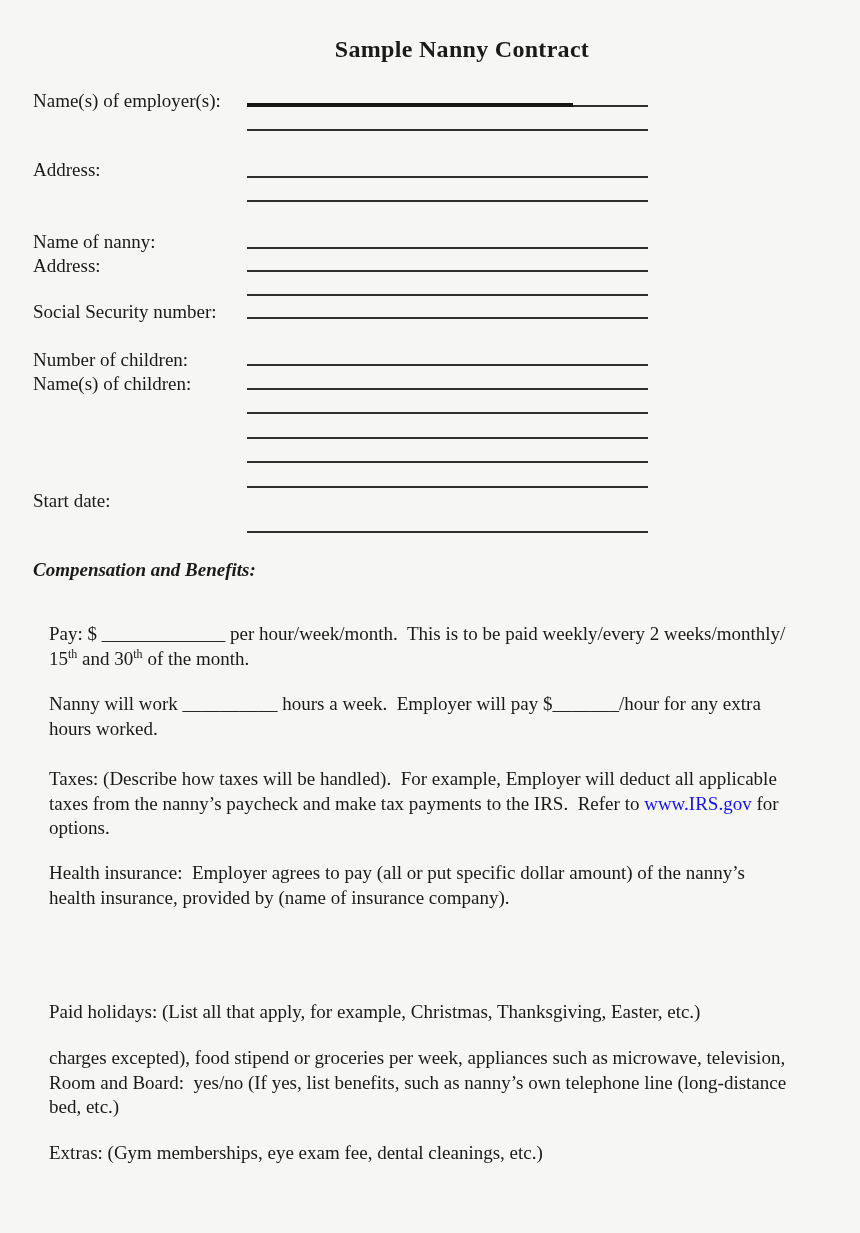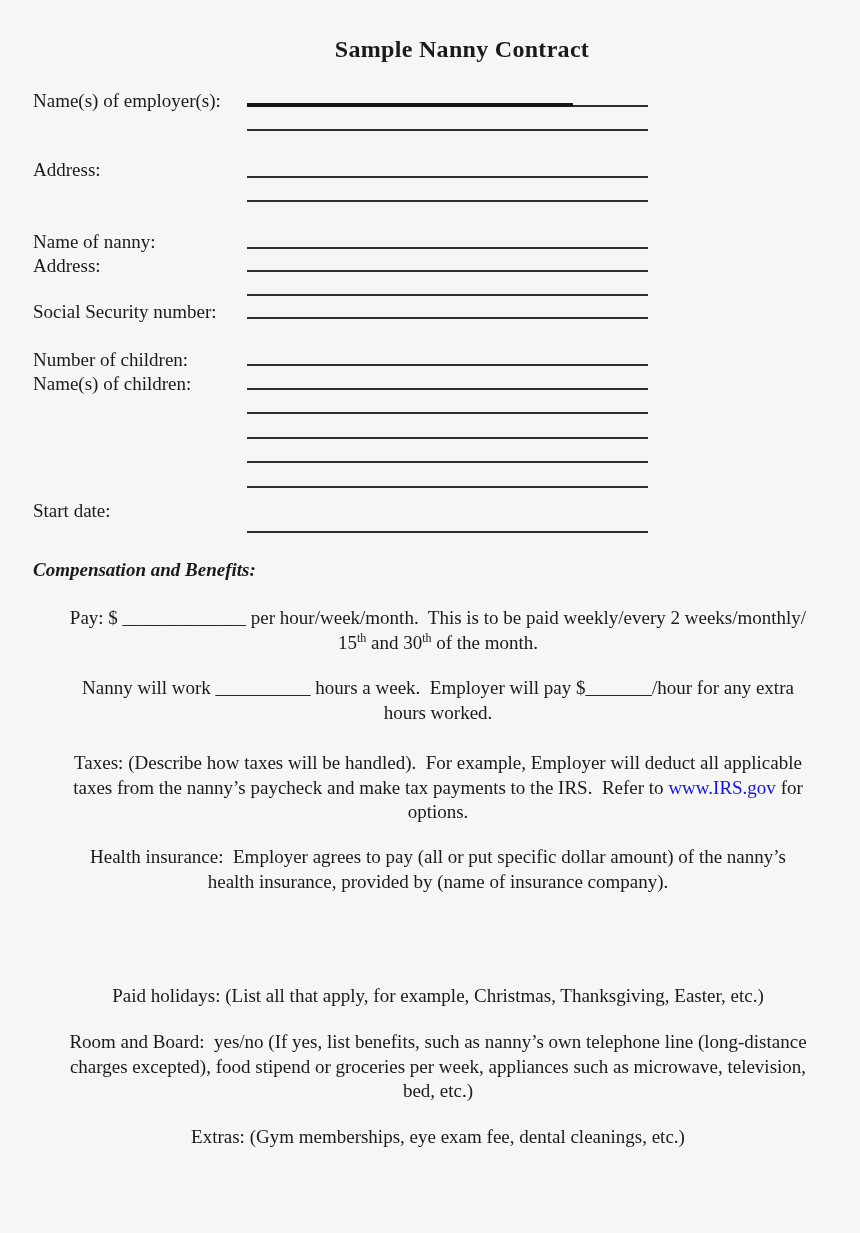--- a/index.html
+++ b/index.html
@@ -91,7 +91,7 @@
   <div class="lbl" style="top:300px">Social Security number:</div>
   <div class="lbl" style="top:348px">Number of children:</div>
   <div class="lbl" style="top:372px">Name(s) of children:</div>
-  <div class="lbl" style="top:499px">Start date:</div>
+  <div class="lbl" style="top:489px">Start date:</div>
 
   <div class="fline heavy" style="top:103px; width:326px"></div>
   <div class="fline" style="top:105px; left:573px; width:75px"></div>

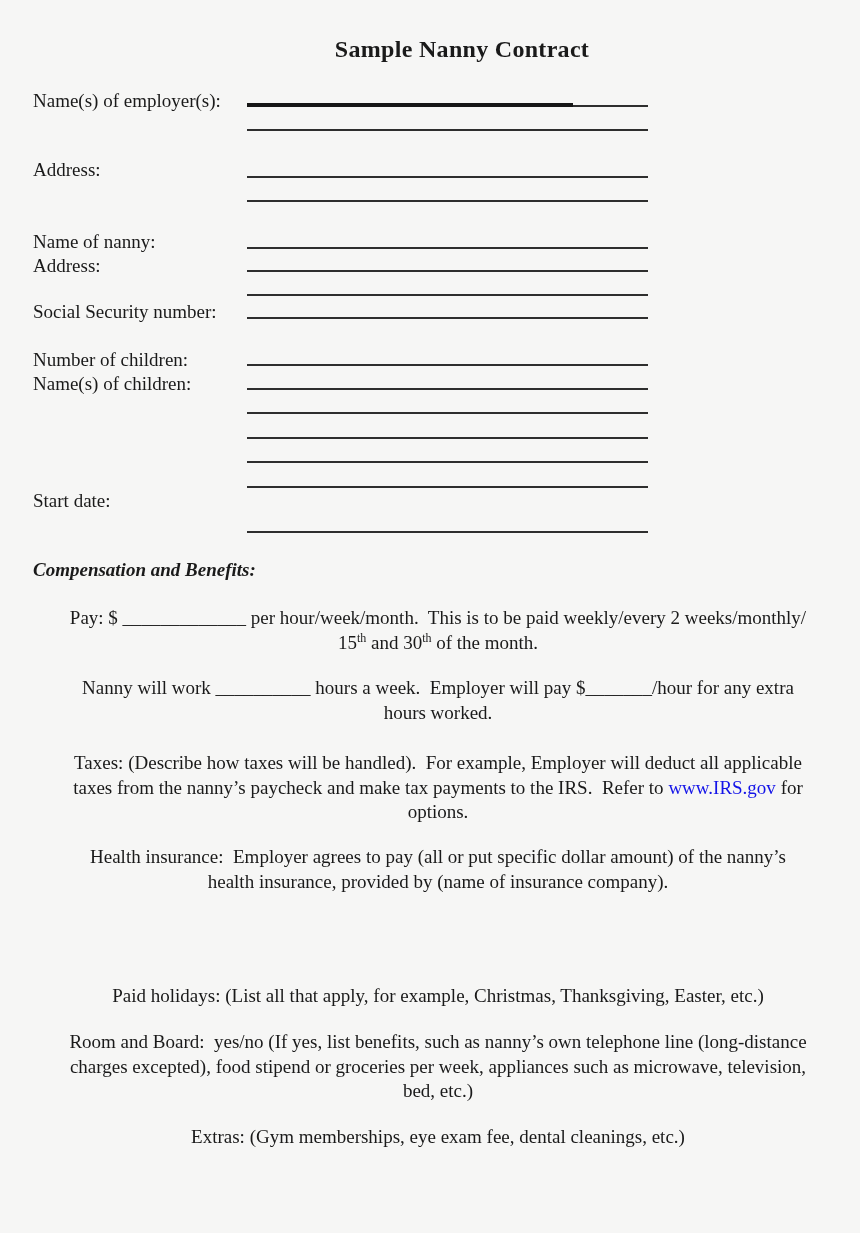--- a/index.html
+++ b/index.html
@@ -58,10 +58,9 @@
     position: absolute;
     left: 33px;
     width: 810px;
-    margin: 0;
+    margin: 16px;
     font-size: 19px;
     line-height: 24.5px;
-    text-align: center;
   }
   .pline {
     display: block;

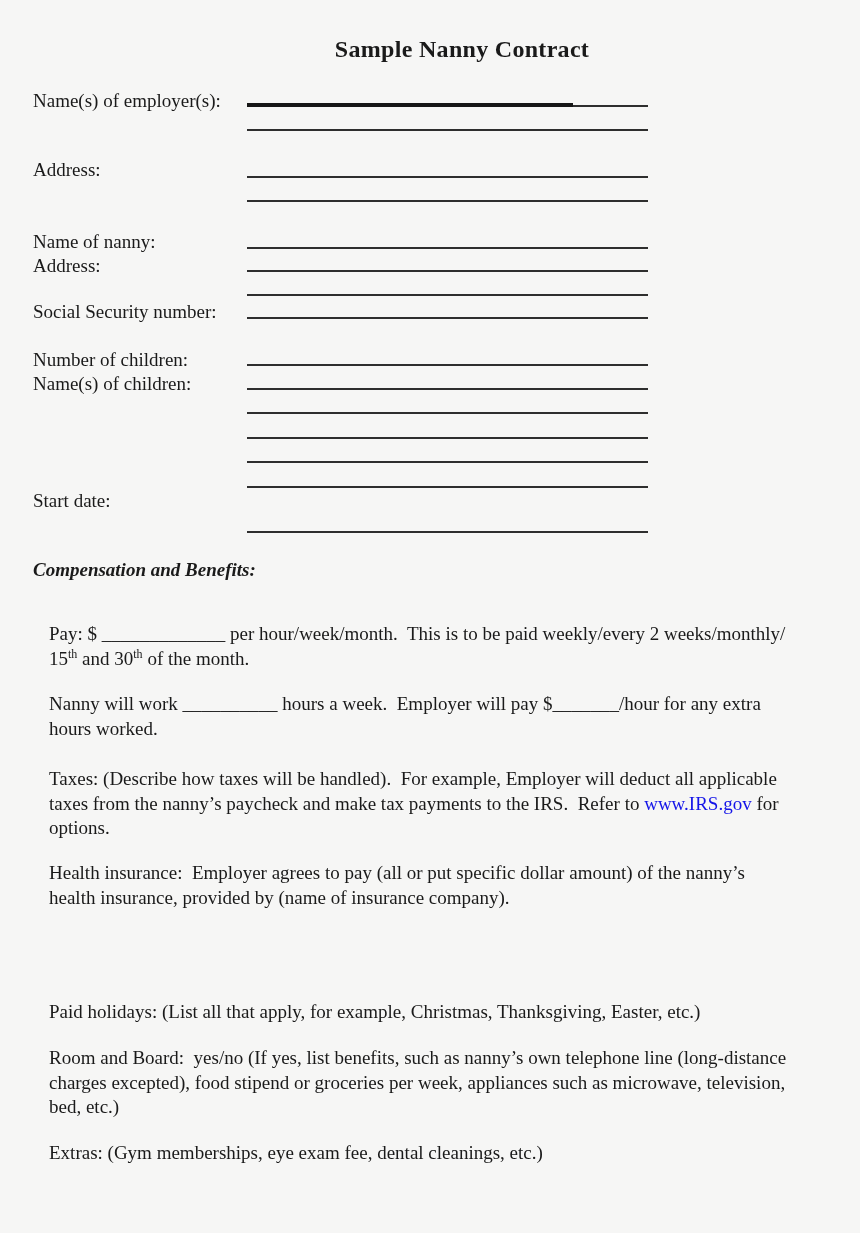--- a/index.html
+++ b/index.html
@@ -142,8 +142,8 @@
   </p>
 
   <p class="para" style="top:1030px">
+    <span class="pline">charges excepted), food stipend or groceries per week, appliances such as microwave, television,</span>
     <span class="pline">Room and Board:  yes/no (If yes, list benefits, such as nanny’s own telephone line (long-distance</span>
-    <span class="pline">charges excepted), food stipend or groceries per week, appliances such as microwave, television,</span>
     <span class="pline">bed, etc.)</span>
   </p>
 

